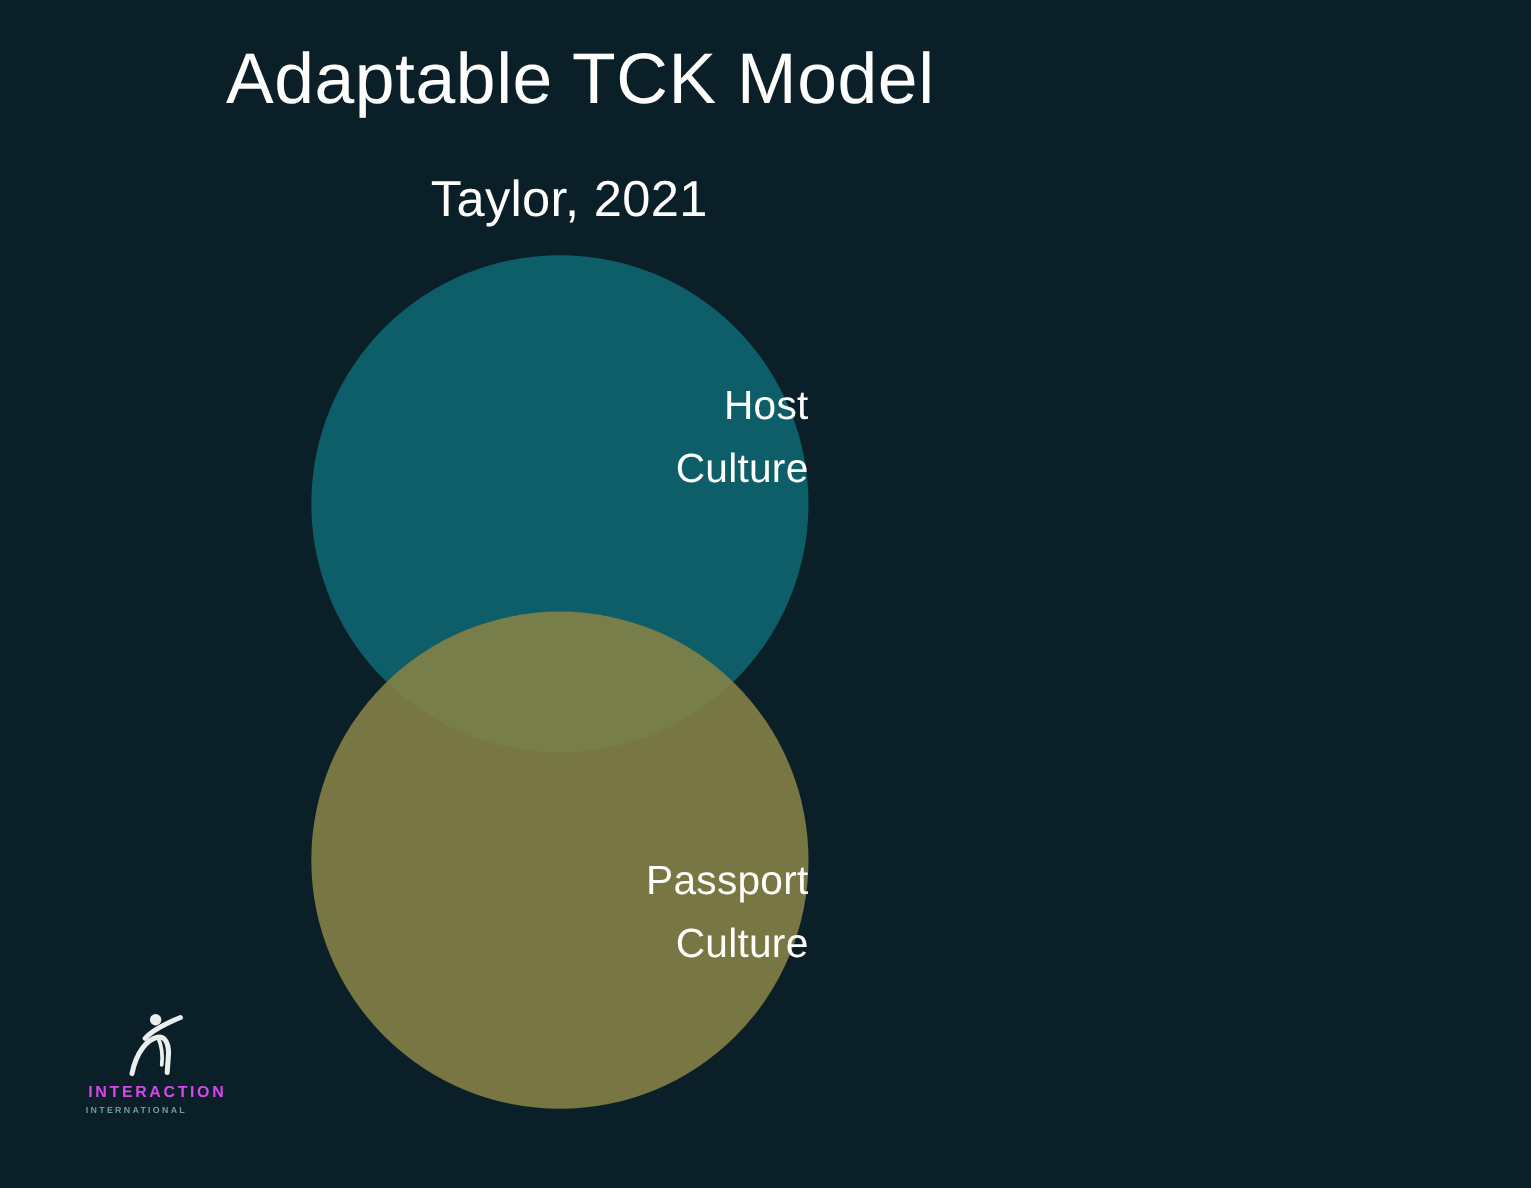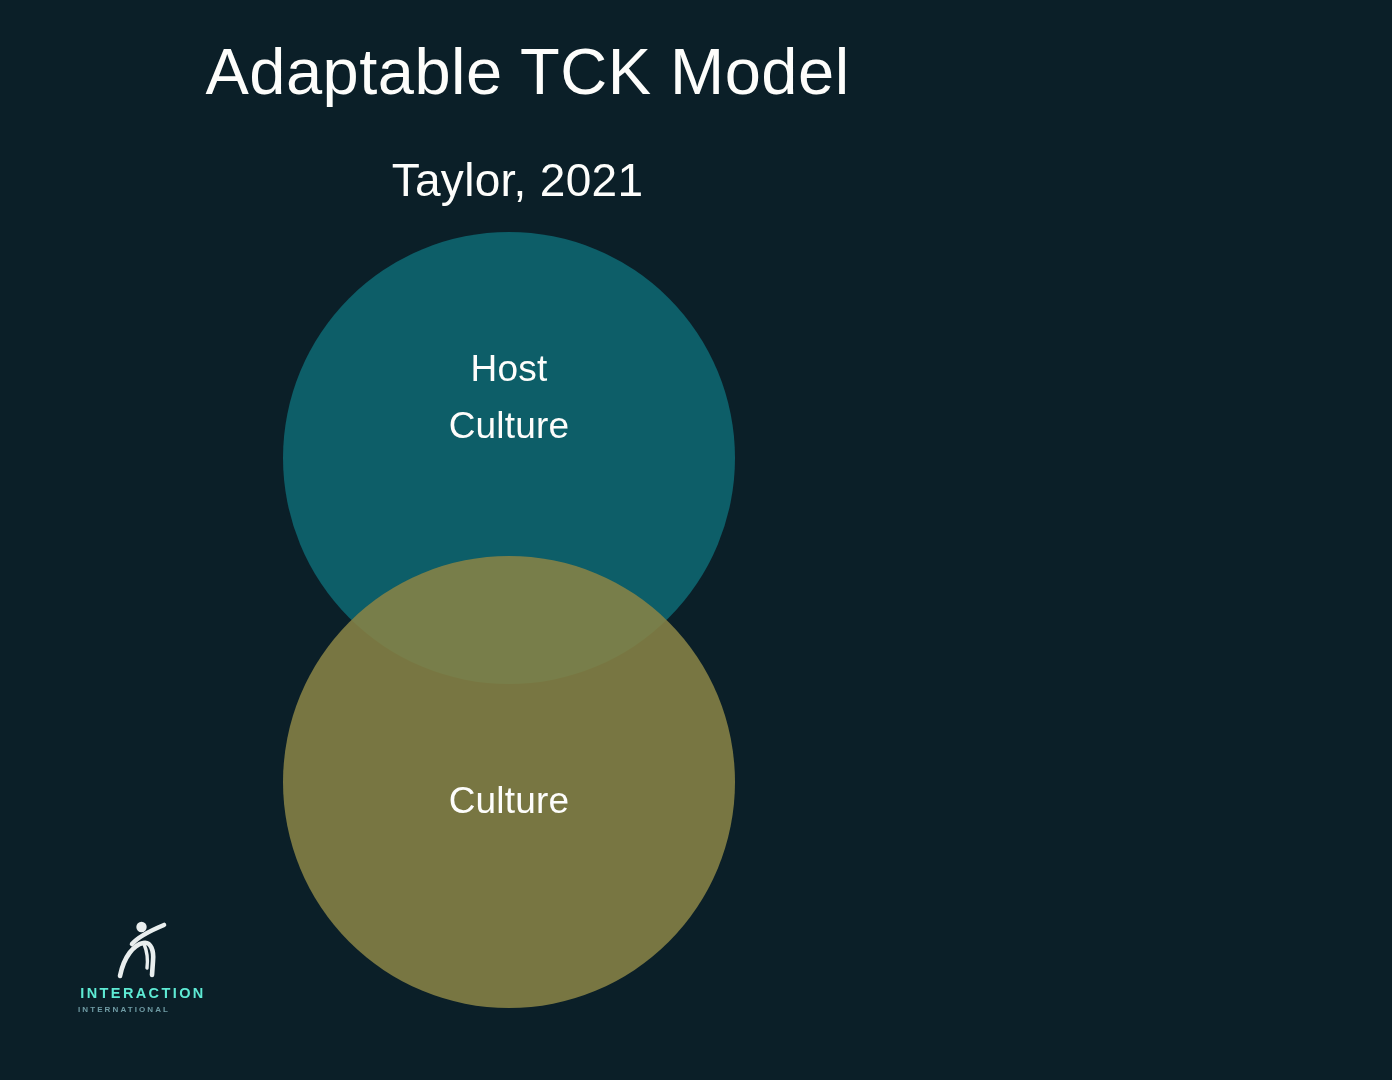--- a/index.html
+++ b/index.html
@@ -84,7 +84,7 @@
     position: absolute;
     left: 0;
     width: 452px;
-    text-align: center;
+    text-align: right;
     color: #fdfdfb;
     font-size: 37px;
     font-weight: 300;

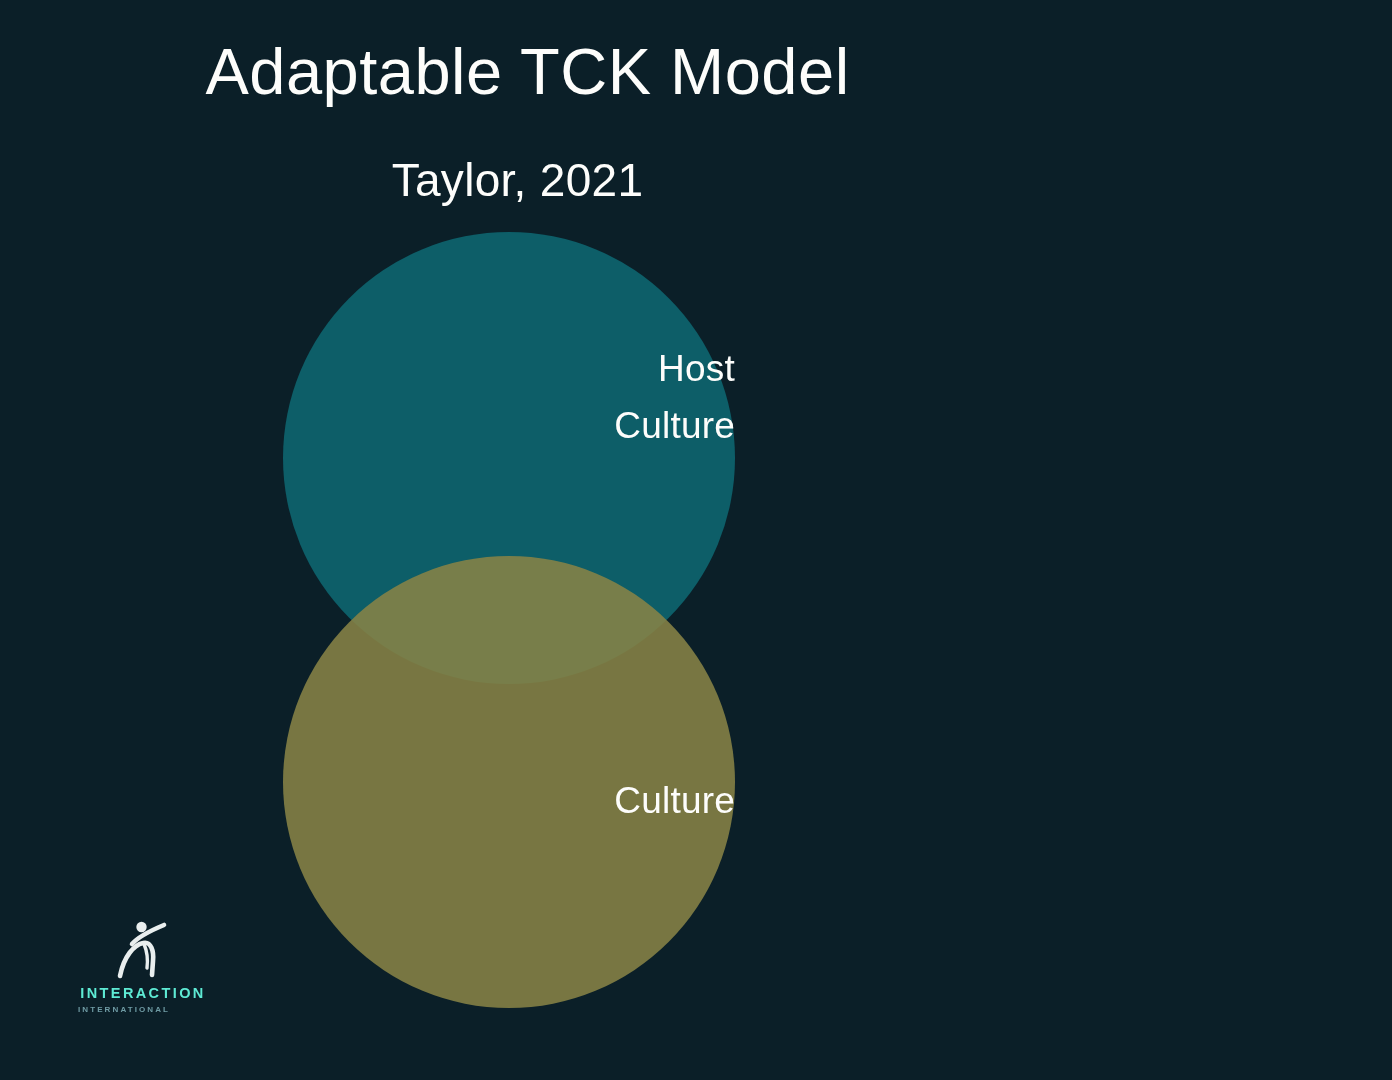--- a/index.html
+++ b/index.html
@@ -170,6 +170,7 @@
     </div>
 
     <div class="circle-label label-passport">
+      <span class="ln">Passport</span>
       <span class="ln">Culture</span>
     </div>
 

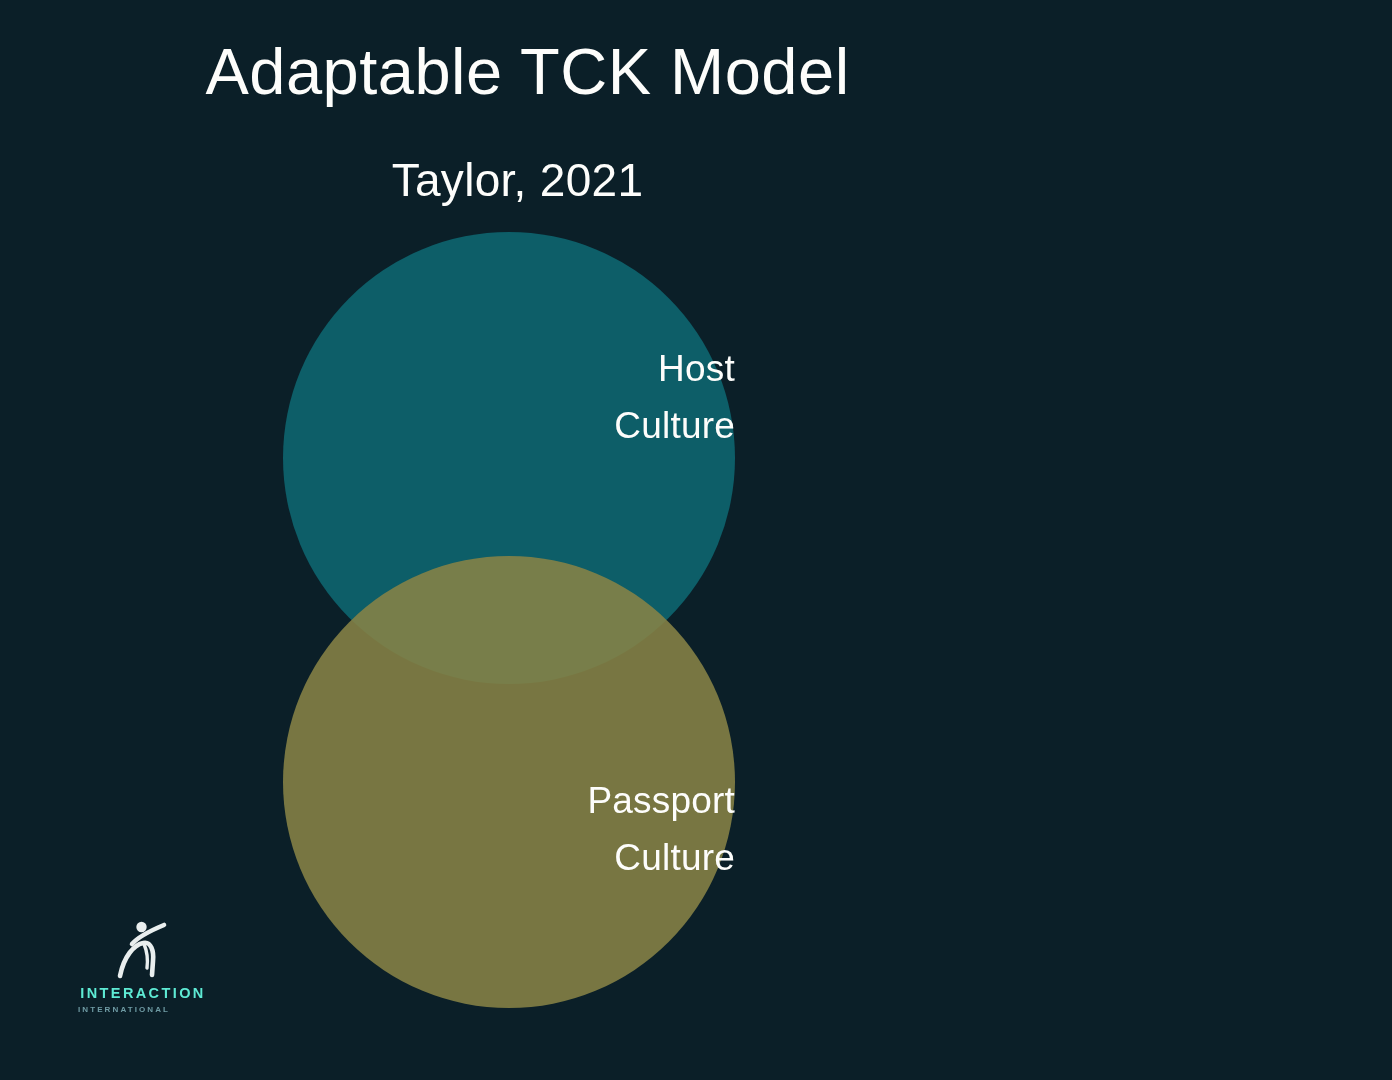--- a/index.html
+++ b/index.html
@@ -129,7 +129,7 @@
     top: 68px;
     width: 130px;
     text-align: center;
-    color: #5eead4;
+    color: #d946ef;
     font-size: 14.5px;
     font-weight: 700;
     letter-spacing: 2.4px;

